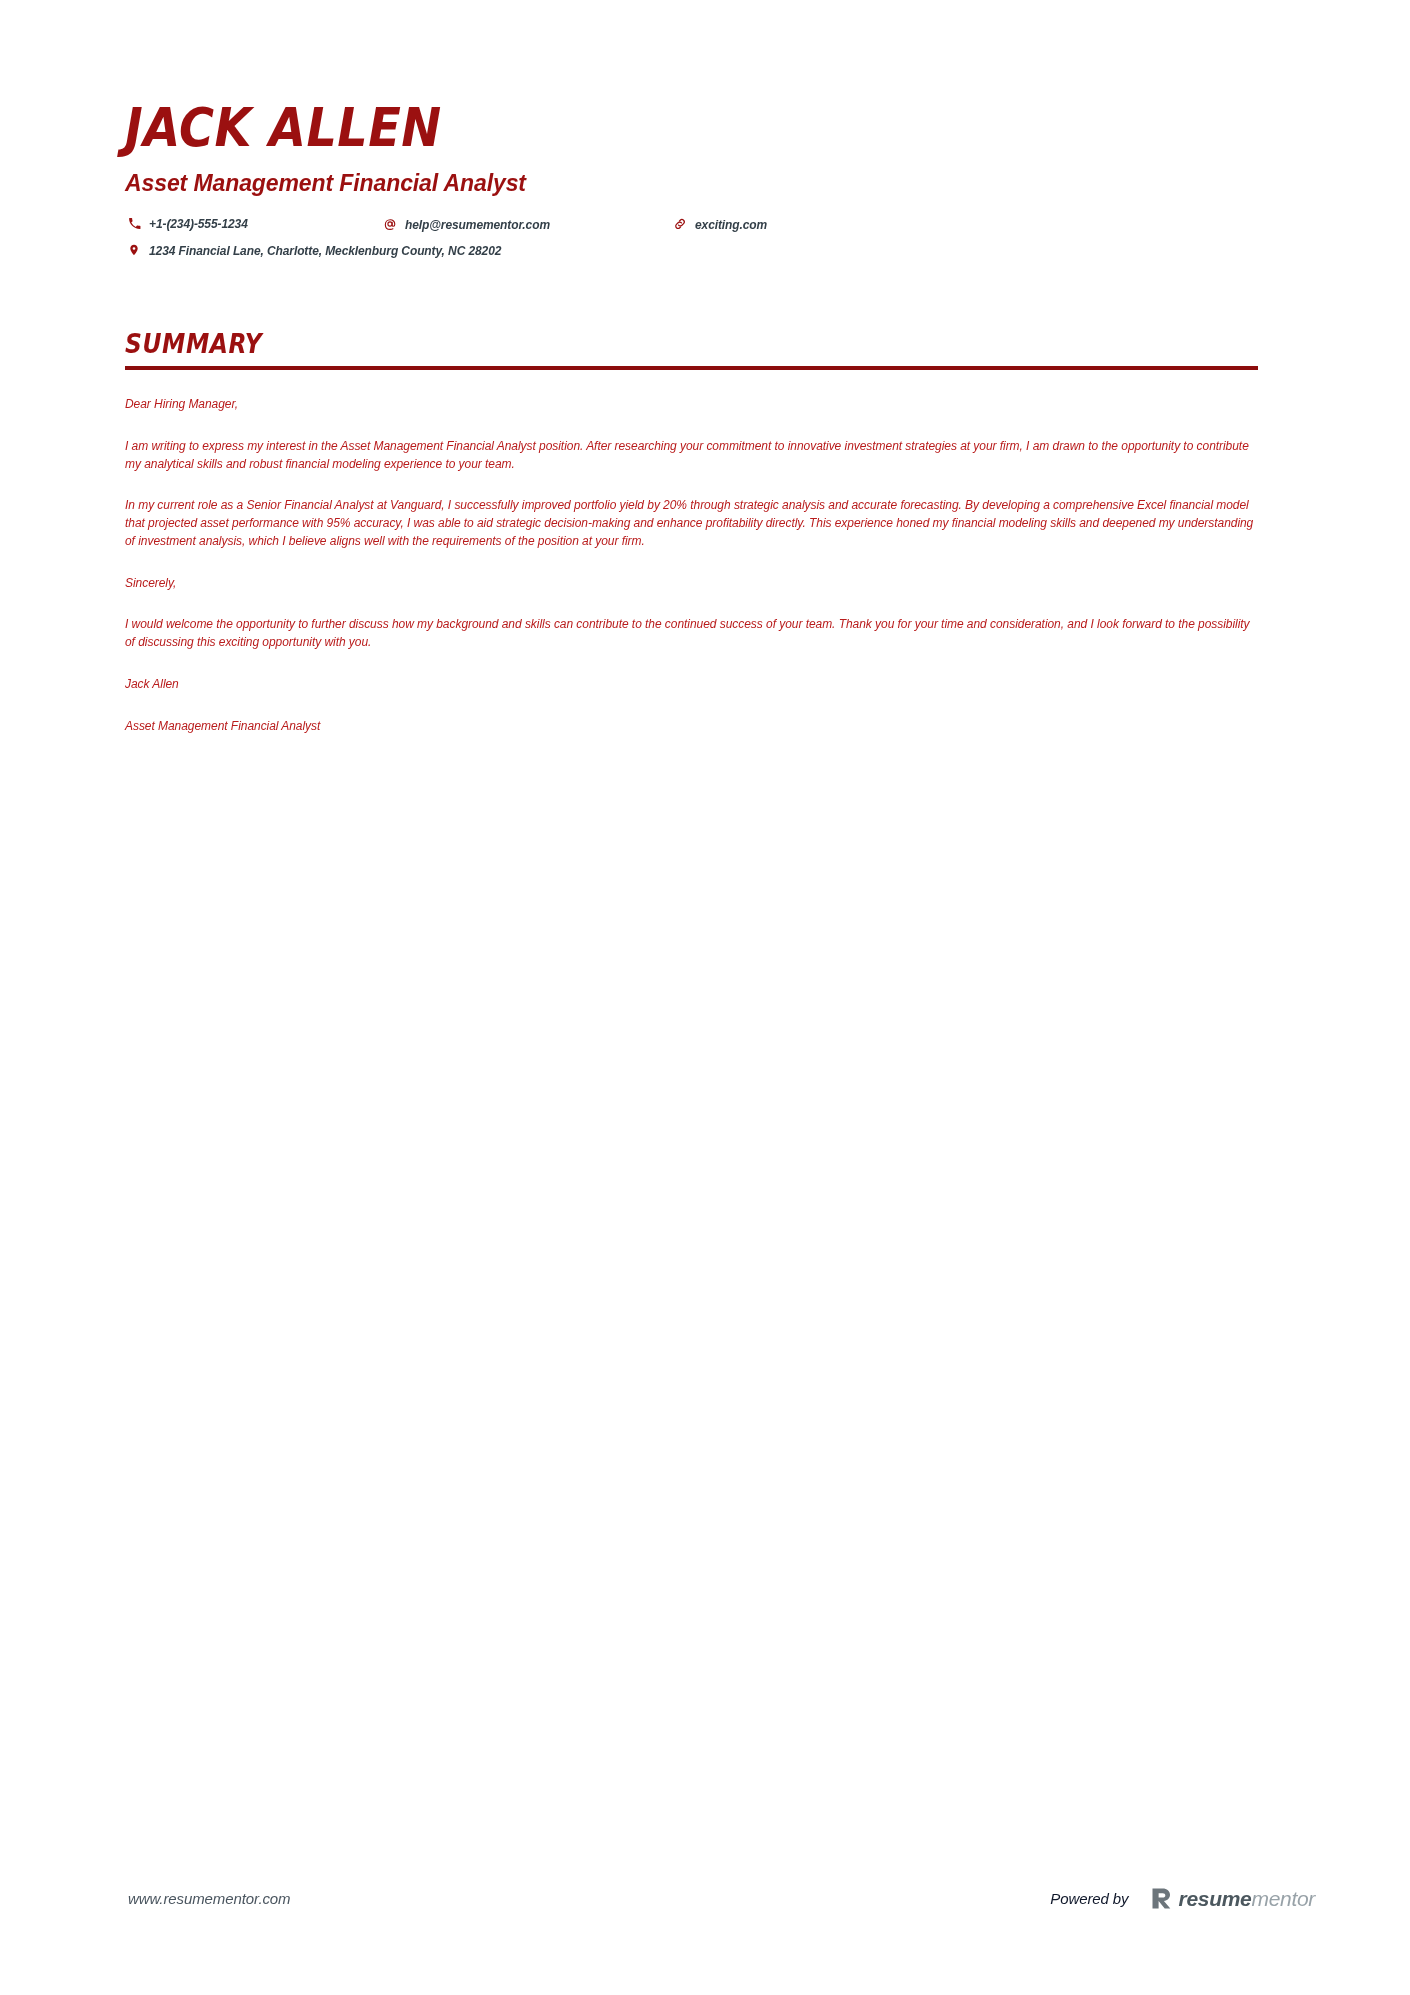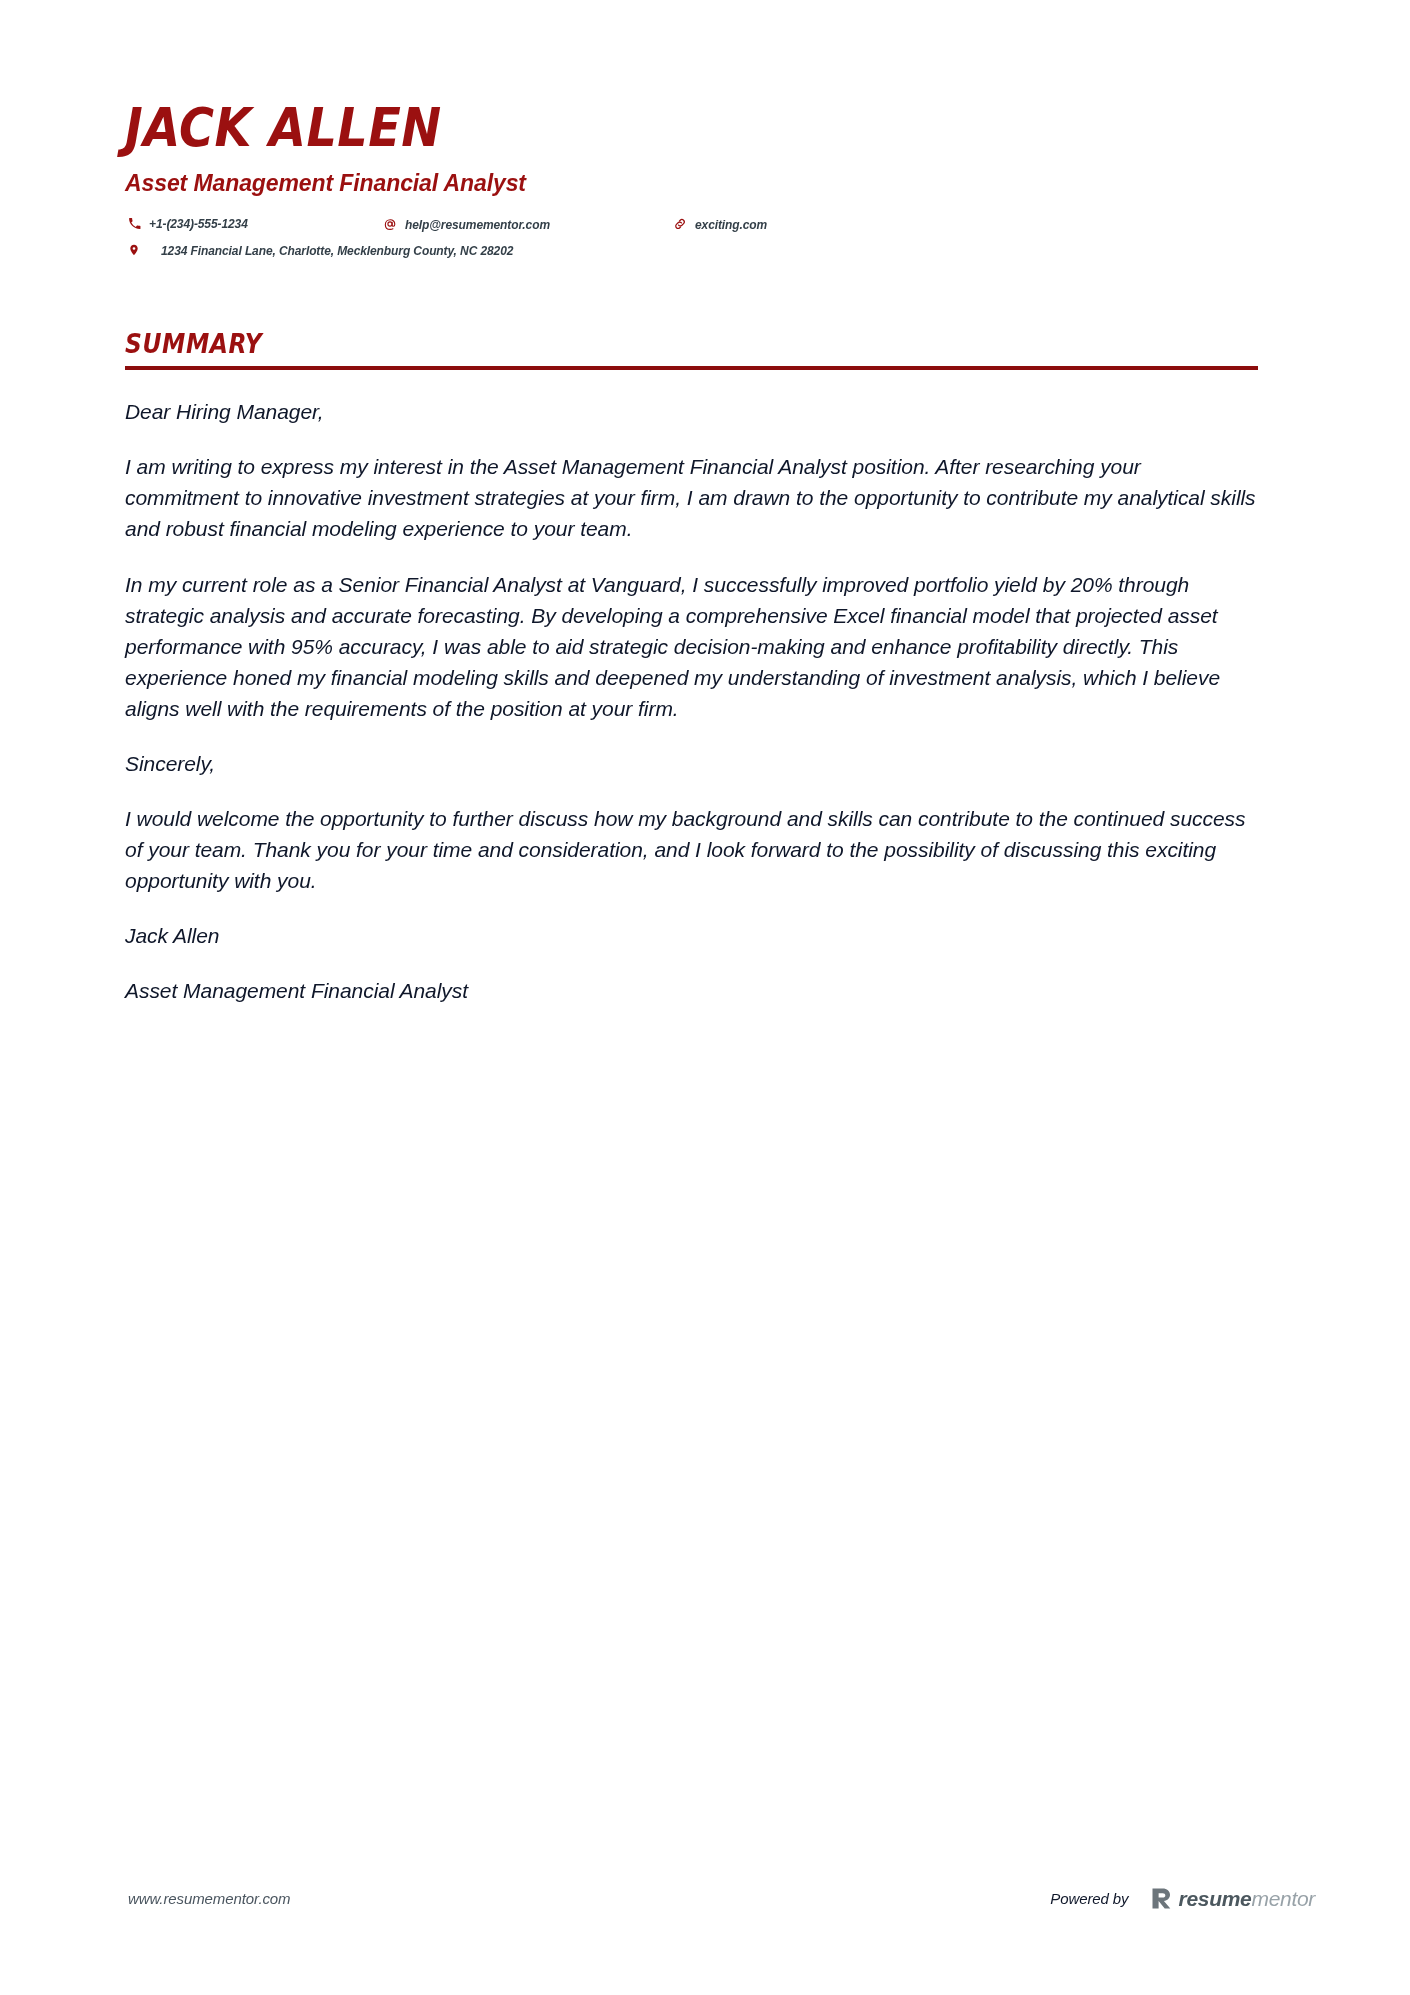--- a/index.html
+++ b/index.html
@@ -83,7 +83,7 @@
   .ci-phone  { width: 256px; }
   .ci-email  { width: 290px; }
   .ci-link   { width: auto; }
-  .ci-address{ width: auto; gap: 12px; }
+  .ci-address{ width: auto; }
   .contact-row.row2 { margin-top: 2px; }
 
   

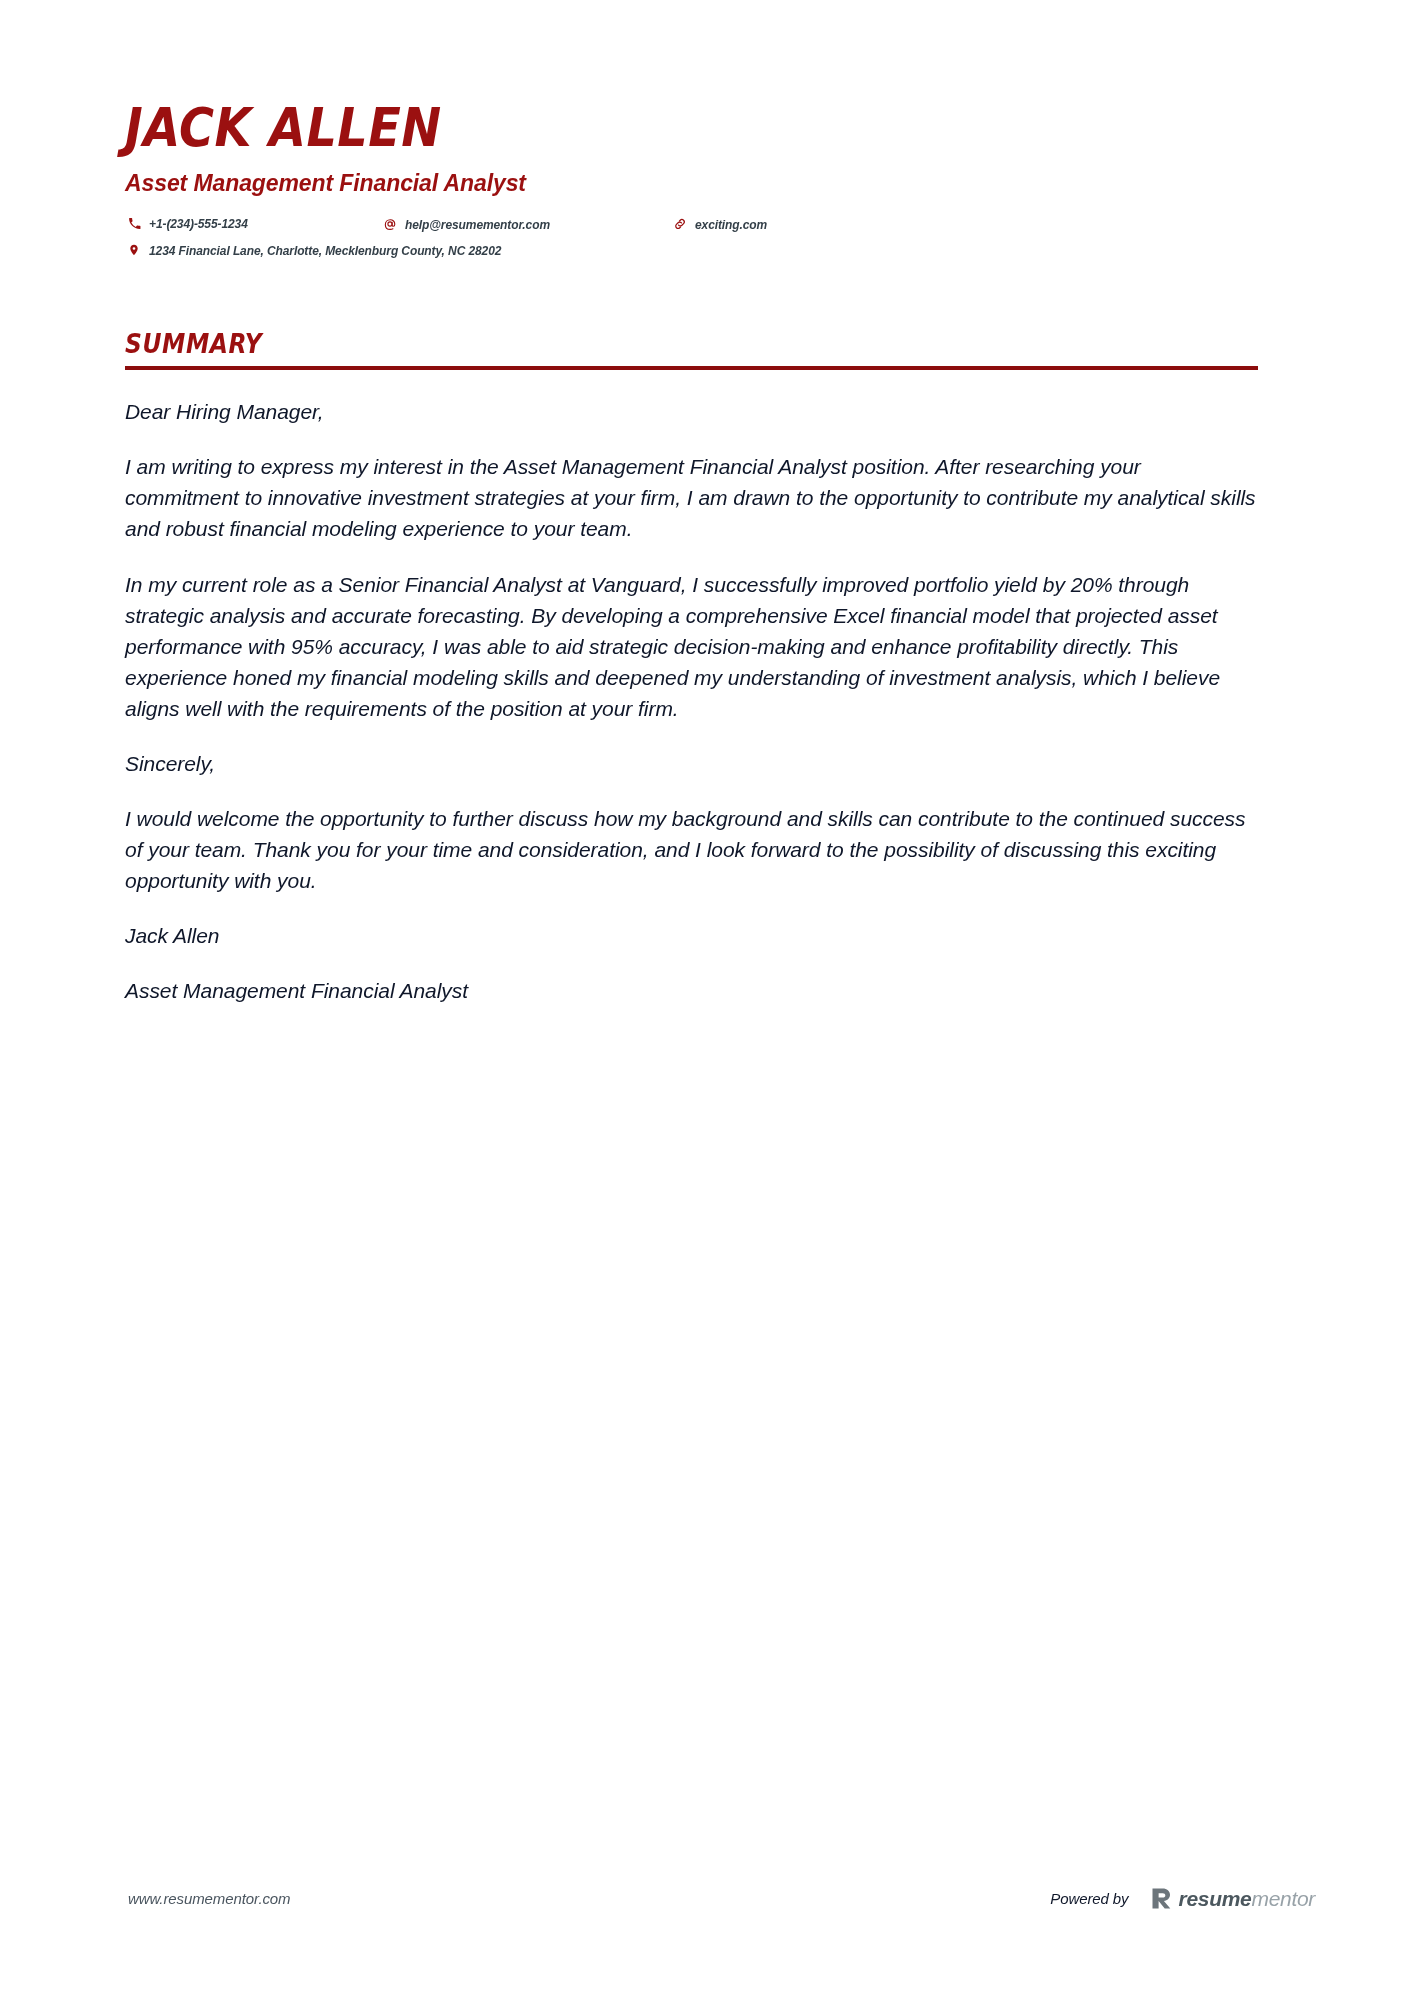--- a/index.html
+++ b/index.html
@@ -107,9 +107,9 @@
   }
 
   .letter p {
-    font-size: 21px;
+    font-size: 12px;
     line-height: 1.48;
-    color: #0f172a;
+    color: #b91c1c;
     margin: 0 0 24px 0;
     max-width: 1131px;
     letter-spacing: -0.05px;

